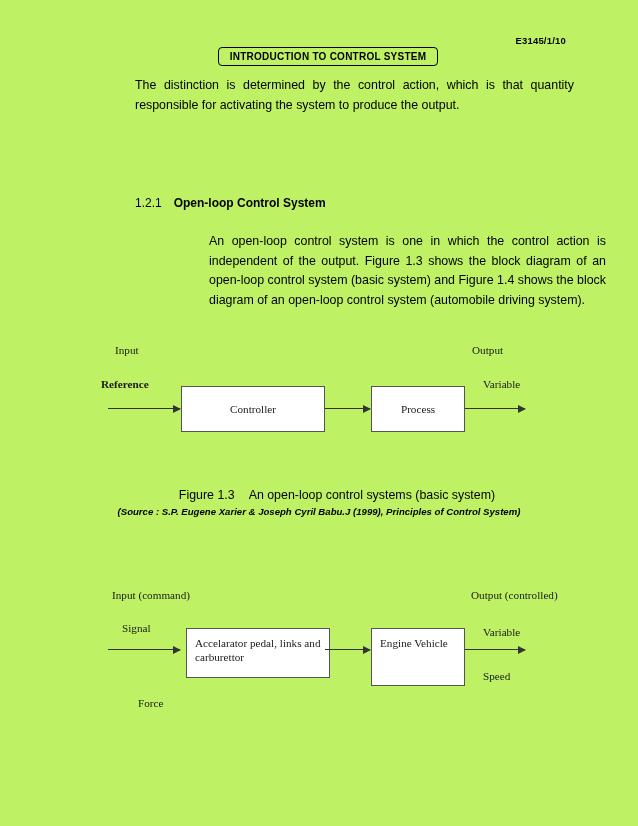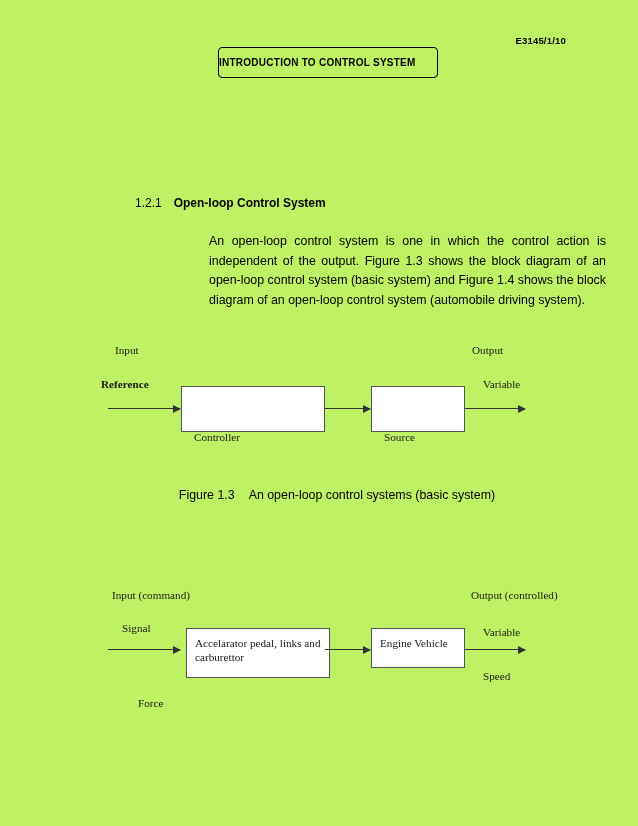--- a/index.html
+++ b/index.html
@@ -40,13 +40,13 @@
     left: 218px;
     top: 47px;
     width: 220px;
-    height: 31px;
+    height: 19px;
     border: 1.3px solid #000;
     border-radius: 4px;
     box-sizing: border-box;
     display: flex;
     align-items: center;
-    justify-content: flex-start;
+    justify-content: center;
   }
   .title-box span {
     font-size: 10px;

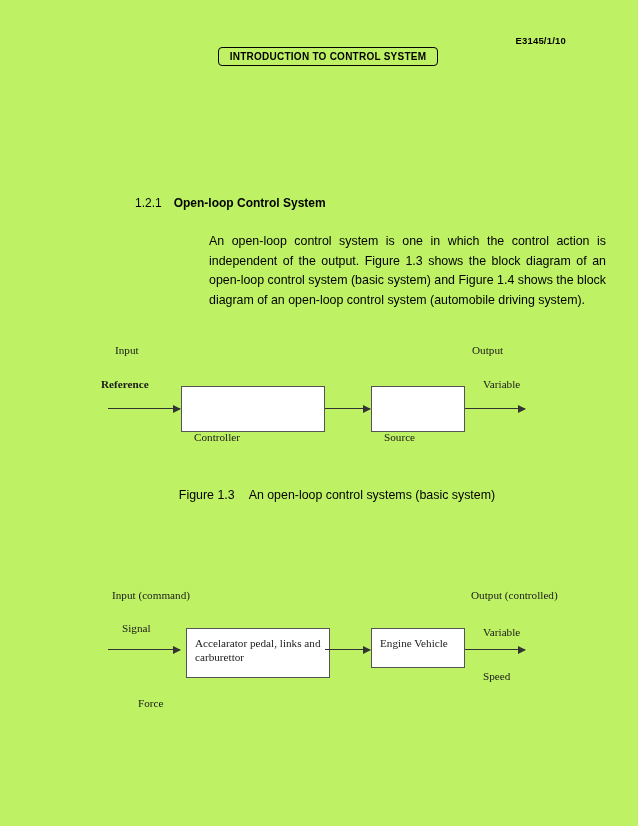--- a/index.html
+++ b/index.html
@@ -184,6 +184,7 @@
     <span>INTRODUCTION TO CONTROL SYSTEM</span>
   </div>
 
+  <div class="para" id="para-intro">The distinction is determined by the control action, which is that quantity responsible for activating the system to produce the output.</div>
 
   <div class="heading">
     <span class="num">1.2.1</span><span class="txt">Open-loop Control System</span>

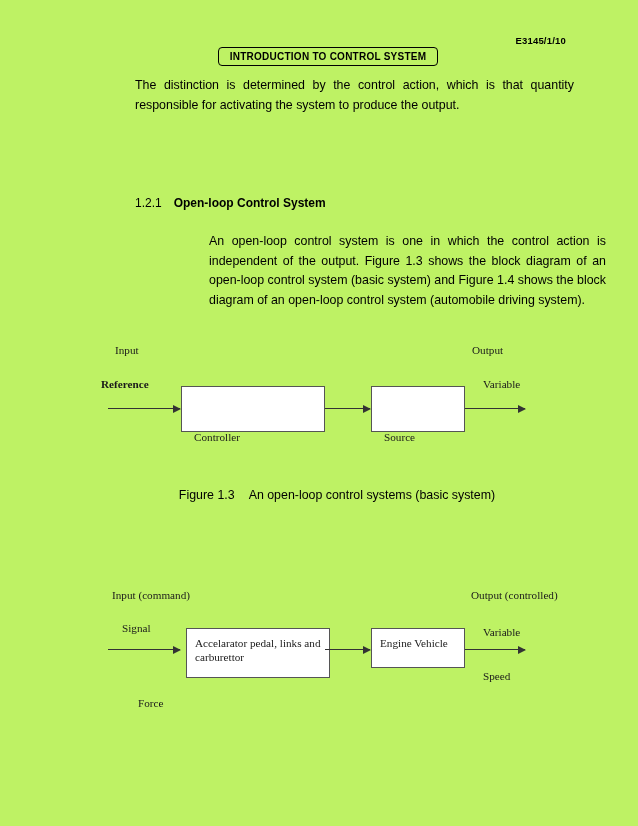--- a/index.html
+++ b/index.html
@@ -123,11 +123,10 @@
     color: #1a1a1a;
   }
   .dbox.center .boxtext {
-    left: 12px; right: 0;
+    left: 0; right: 0;
     top: 50%;
     transform: translateY(-50%);
-    text-align: left;
-    margin-top: 28px;
+    text-align: center;
   }
   .dbox.topleft .boxtext {
     left: 8px;

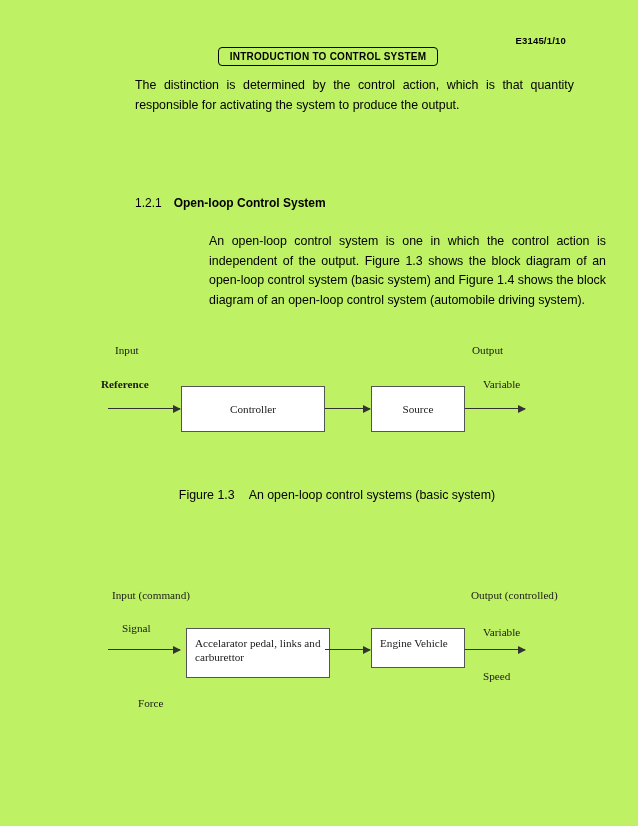--- a/index.html
+++ b/index.html
@@ -210,7 +210,7 @@
     <div class="arrow head" style="left:325px; top:72px; width:45px;"></div>
 
     <div class="dbox center" style="left:371px; top:50px; width:94px; height:46px;">
-      <div class="boxtext">Source</div>
+      <div class="boxtext">Process</div>
     </div>
 
     <div class="arrow head" style="left:465px; top:72px; width:60px;"></div>

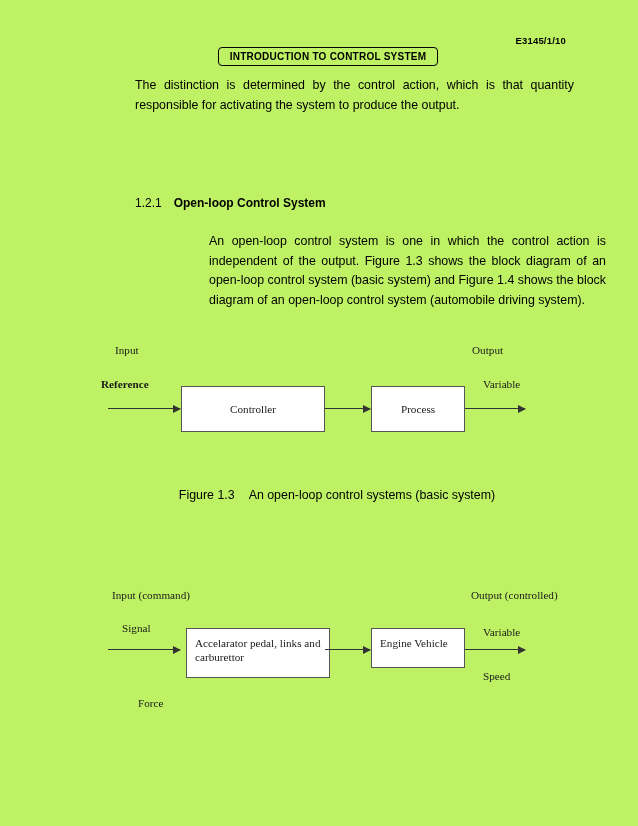--- a/index.html
+++ b/index.html
@@ -219,6 +219,7 @@
   <div class="caption" style="top:487px;">
     <span class="fignum">Figure 1.3</span><span>An open-loop control systems (basic system)</span>
   </div>
+  <div class="source" style="top:505px;">(Source : S.P. Eugene Xarier &amp; Joseph Cyril Babu.J (1999), Principles of Control System)</div>
 
   <div class="diagram" id="diagram-2">
 

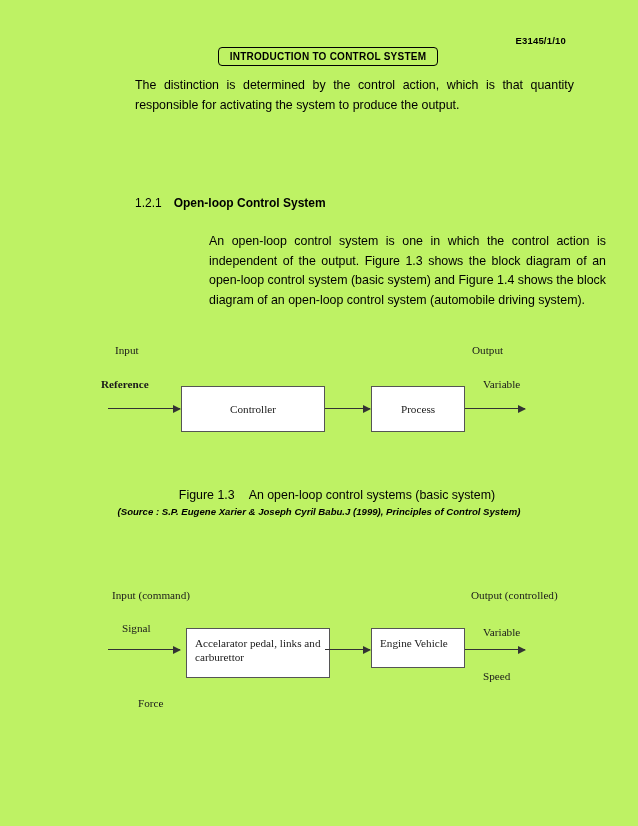--- a/index.html
+++ b/index.html
@@ -243,7 +243,7 @@
 
     <div class="arrow head" style="left:325px; top:68px; width:45px;"></div>
 
-    <div class="dbox topleft" style="left:371px; top:47px; width:94px; height:40px;">
+    <div class="dbox topleft" style="left:371px; top:47px; width:94px; height:58px;">
       <div class="boxtext">Engine Vehicle</div>
     </div>
 

